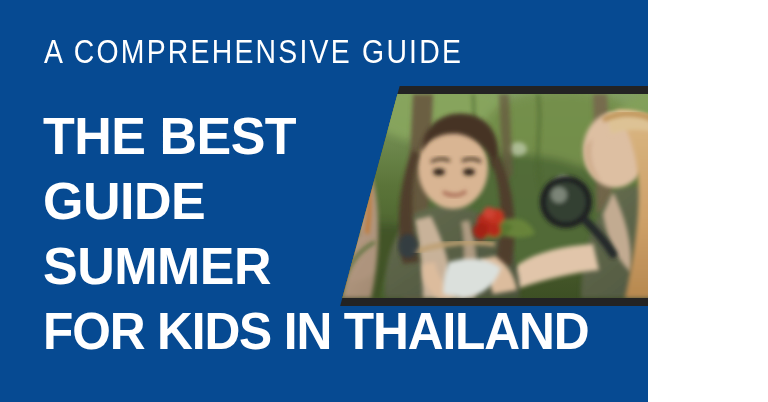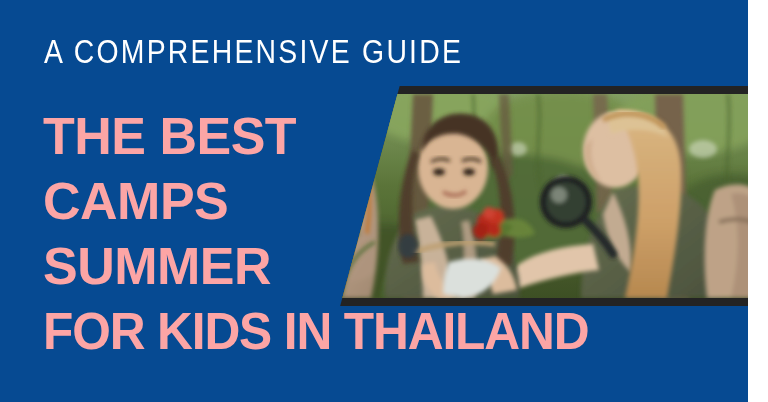--- a/index.html
+++ b/index.html
@@ -10,7 +10,7 @@
   }
   #banner {
     position: relative;
-    width: 748px;
+    width: 648px;
     height: 402px;
     overflow: hidden;
     background: #064a92;

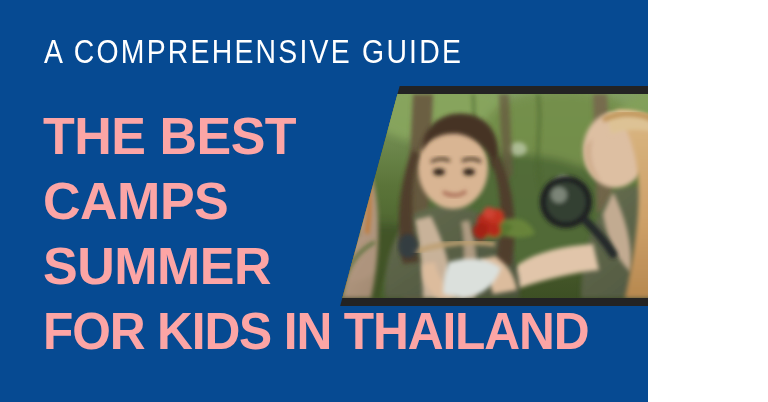--- a/index.html
+++ b/index.html
@@ -63,7 +63,7 @@
     position: absolute;
     left: 43px;
     top: 104px;
-    color: #fca5a5;
+    color: #ffffff;
     font-weight: 700;
     font-size: 52px;
     line-height: 65px;

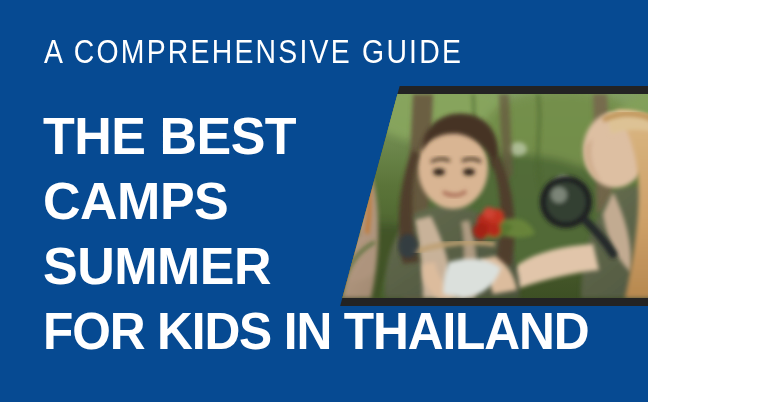--- a/index.html
+++ b/index.html
@@ -251,7 +251,7 @@
 
   <div id="headline">
     <span class="hl-line">THE BEST</span>
-    <span class="hl-line">CAMPS</span>
+    <span class="hl-line">GUIDE</span>
     <span class="hl-line">SUMMER</span>
     <span class="hl-line wide">FOR KIDS IN THAILAND</span>
   </div>

